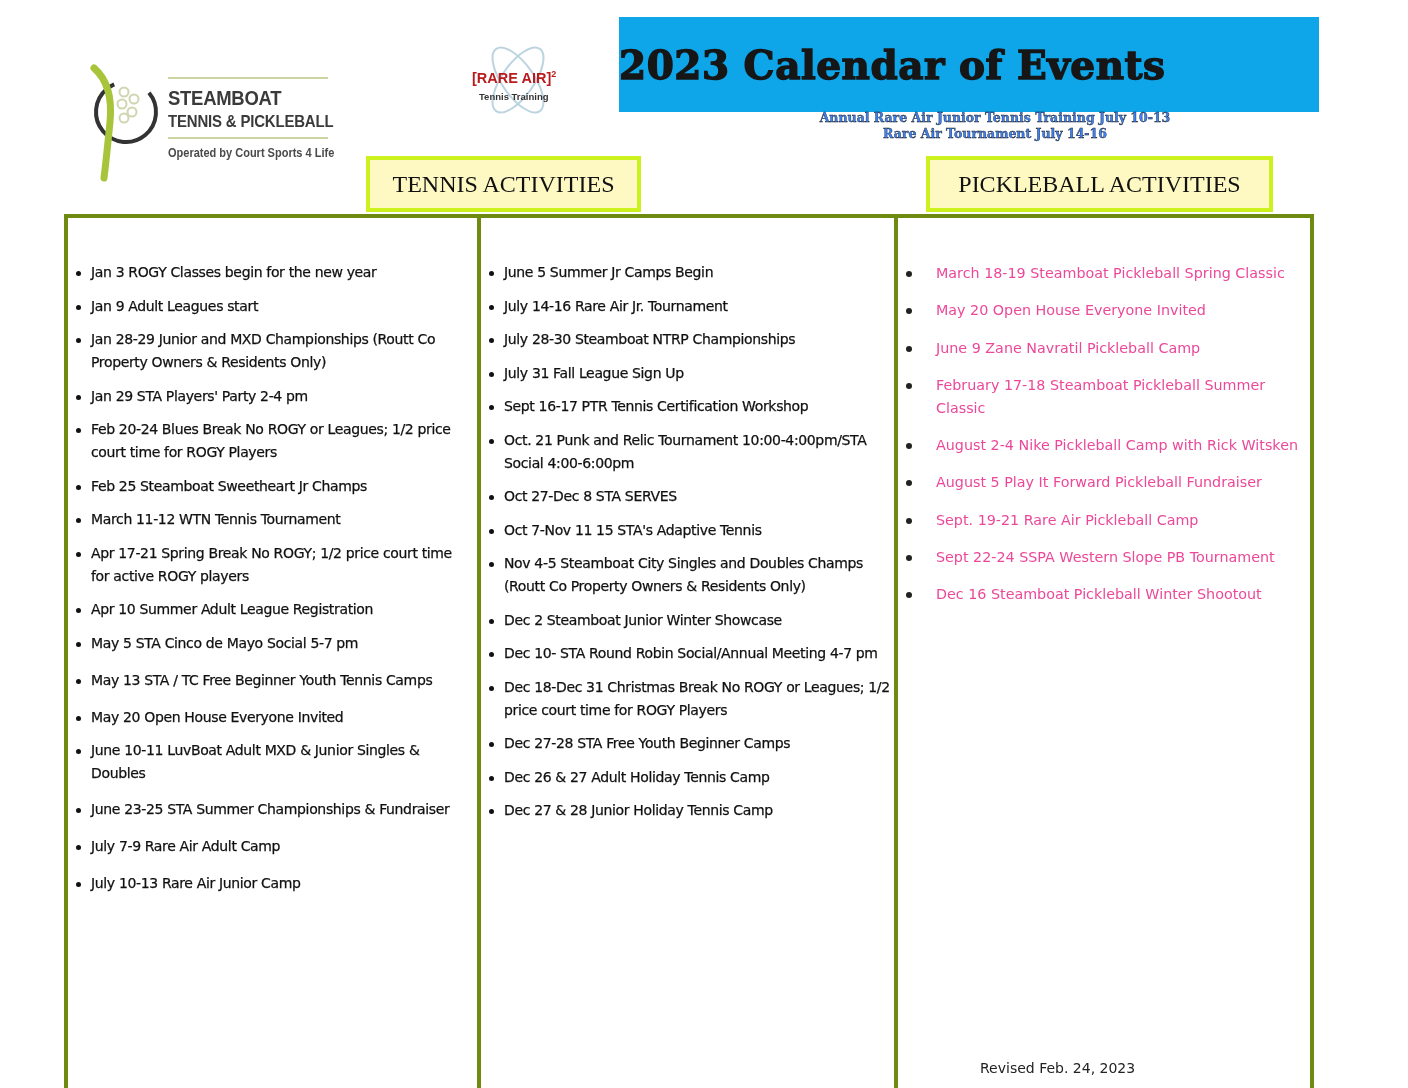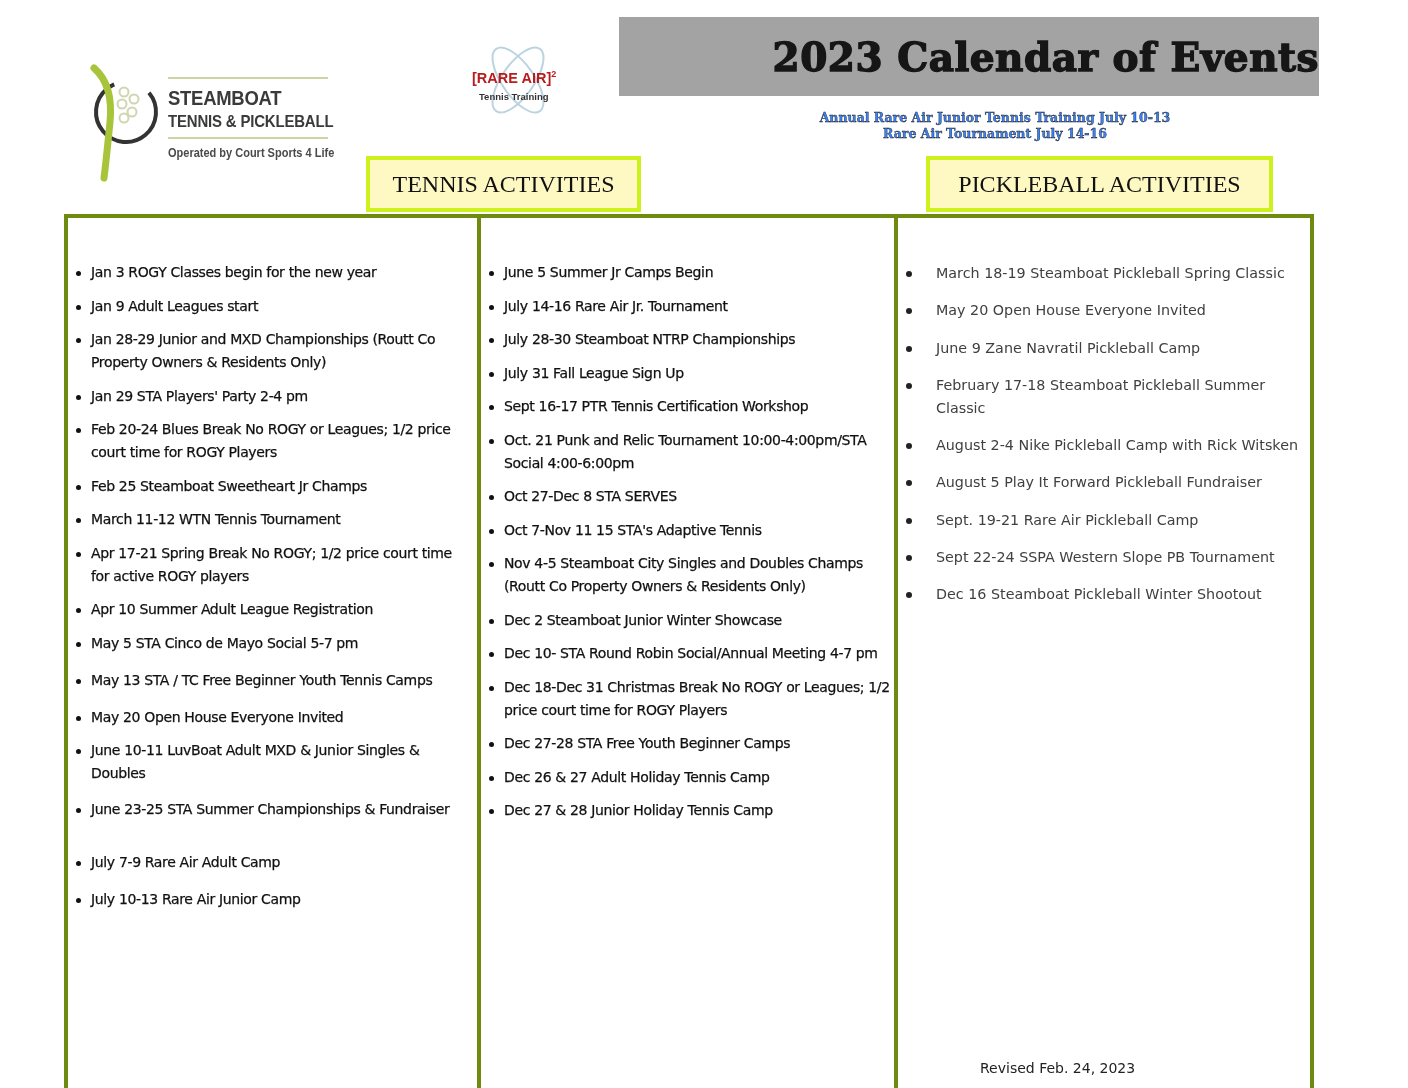--- a/index.html
+++ b/index.html
@@ -23,7 +23,7 @@
   .logo-rareair .ra-sub { position: absolute; left: 17px; top: 49px; font-family: "Liberation Sans", sans-serif; font-weight: bold; font-size: 9.5px; color: #333; white-space: nowrap; }
 
   
-  .title-banner { position: absolute; left: 619px; top: 17px; width: 700px; height: 79px; background: #a3a3a3; display: flex; align-items: center; justify-content: flex-end; }
+  .title-banner { position: absolute; left: 619px; top: 17px; width: 700px; height: 95px; background: #0ea5e9; display: flex; align-items: center; justify-content: flex-start; }
   .title-banner h1 { font-family: "DejaVu Serif", serif; font-weight: 900; font-size: 39px; color: #161616; letter-spacing: 0.5px; -webkit-text-stroke: 1.4px #161616; }
 
   .subtitle { position: absolute; left: 760px; top: 110px; width: 470px; text-align: center; font-family: "DejaVu Serif", serif; font-weight: bold; font-size: 12.5px; line-height: 16px; color: #3b82f6; -webkit-text-stroke: 0.4px #222; }

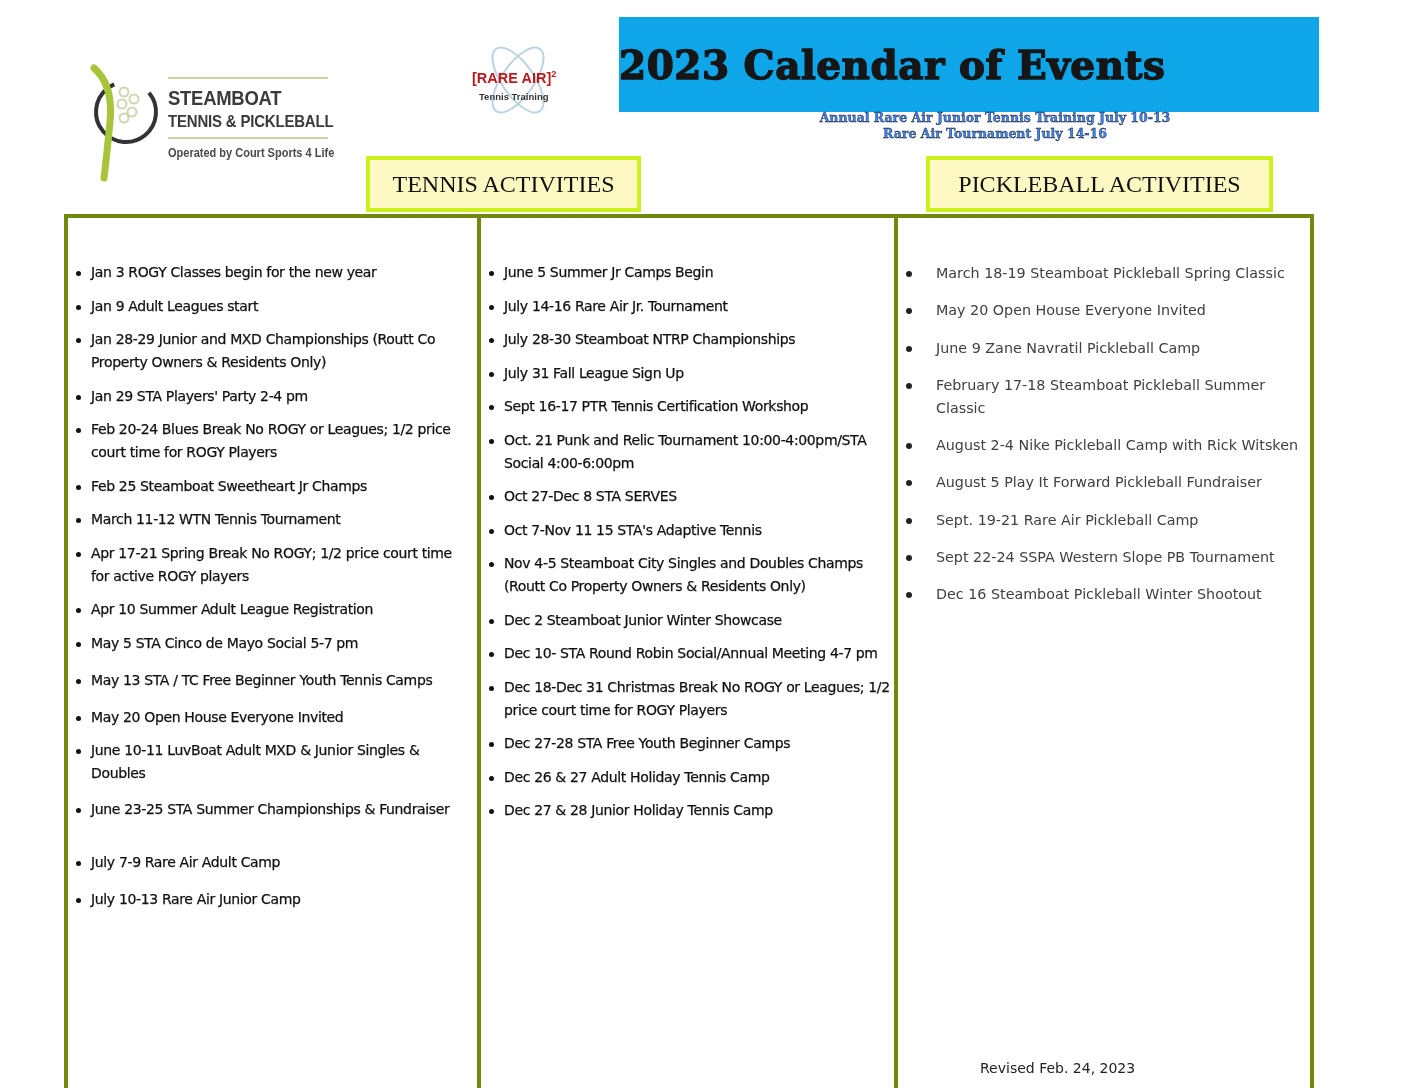--- a/index.html
+++ b/index.html
@@ -48,7 +48,7 @@
   .col-1 .event, .col-2 .event { margin-bottom: 10.5px; font-weight: 500; -webkit-text-stroke: 0.25px #111; }
 
   .col-3 .event-list { left: 4px; top: 44px; width: 400px; }
-  .col-3 .event { padding-left: 34px; font-size: 14.3px; color: #404040; margin-bottom: 14.3px; letter-spacing: 0; }
+  .col-3 .event { padding-left: 34px; font-size: 14.3px; color: #ec4899; margin-bottom: 14.3px; letter-spacing: 0; }
   .col-3 .event::before { left: 4px; top: 9px; width: 6px; height: 6px; background: #222; }
 
   .revised { position: absolute; left: 82px; top: 842px; font-family: "DejaVu Sans", sans-serif; font-size: 14px; color: #222; }

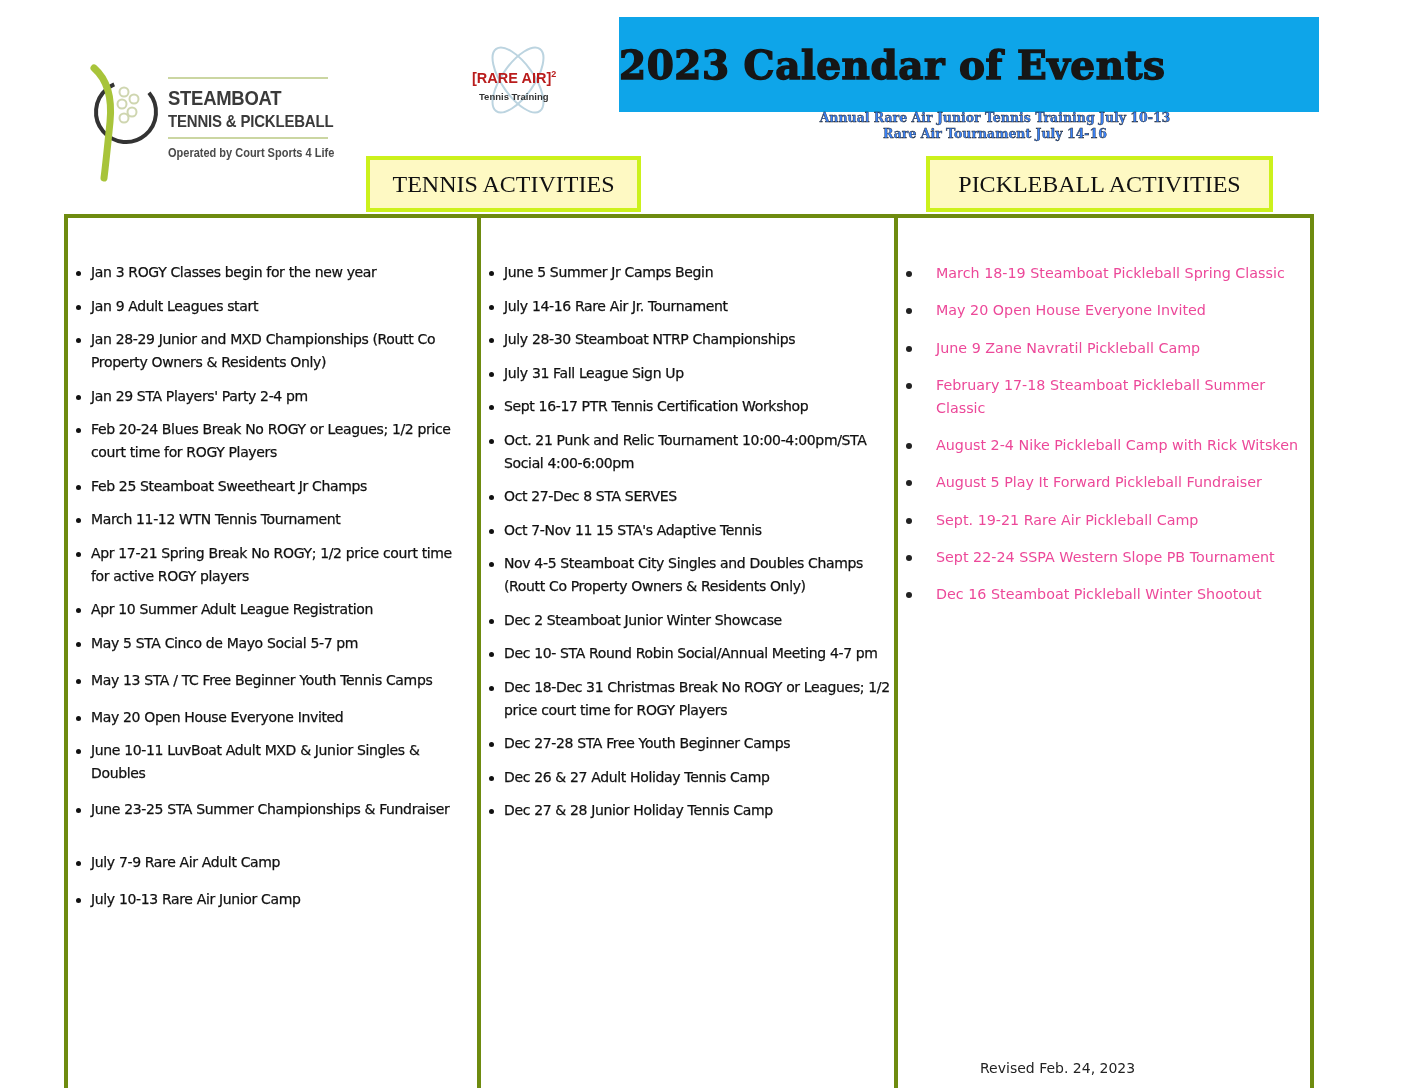--- a/index.html
+++ b/index.html
@@ -110,7 +110,7 @@
       <li class="event" style="margin-bottom:14px">May 13 STA / TC Free Beginner Youth Tennis Camps</li>
       <li class="event">May 20 Open House Everyone Invited</li>
       <li class="event" style="margin-bottom:13px"> June 10-11 LuvBoat Adult MXD &amp; Junior Singles &amp; Doubles</li>
-      <li class="event" style="margin-bottom:30px">June 23-25 STA Summer Championships &amp; Fundraiser</li>
+      <li class="event" style="margin-bottom:14px">June 23-25 STA Summer Championships &amp; Fundraiser</li>
       <li class="event" style="margin-bottom:14px">July 7-9 Rare Air Adult Camp</li>
       <li class="event">July 10-13 Rare Air Junior Camp</li>
     </ul>

